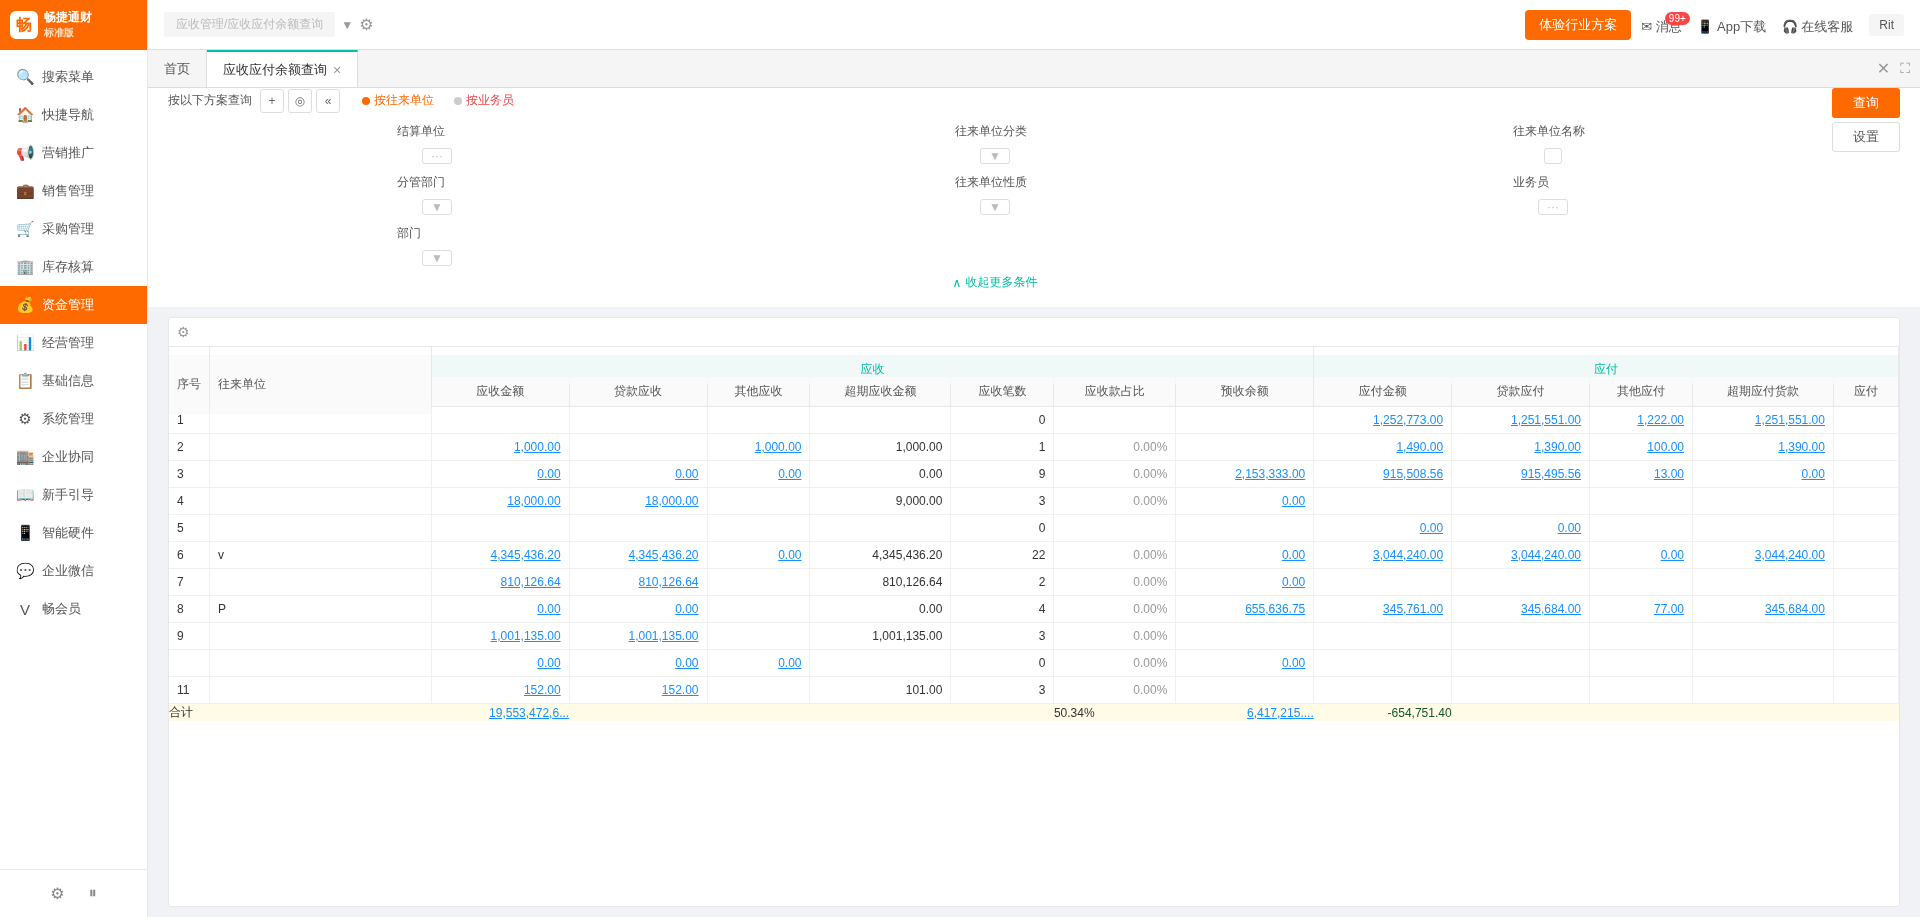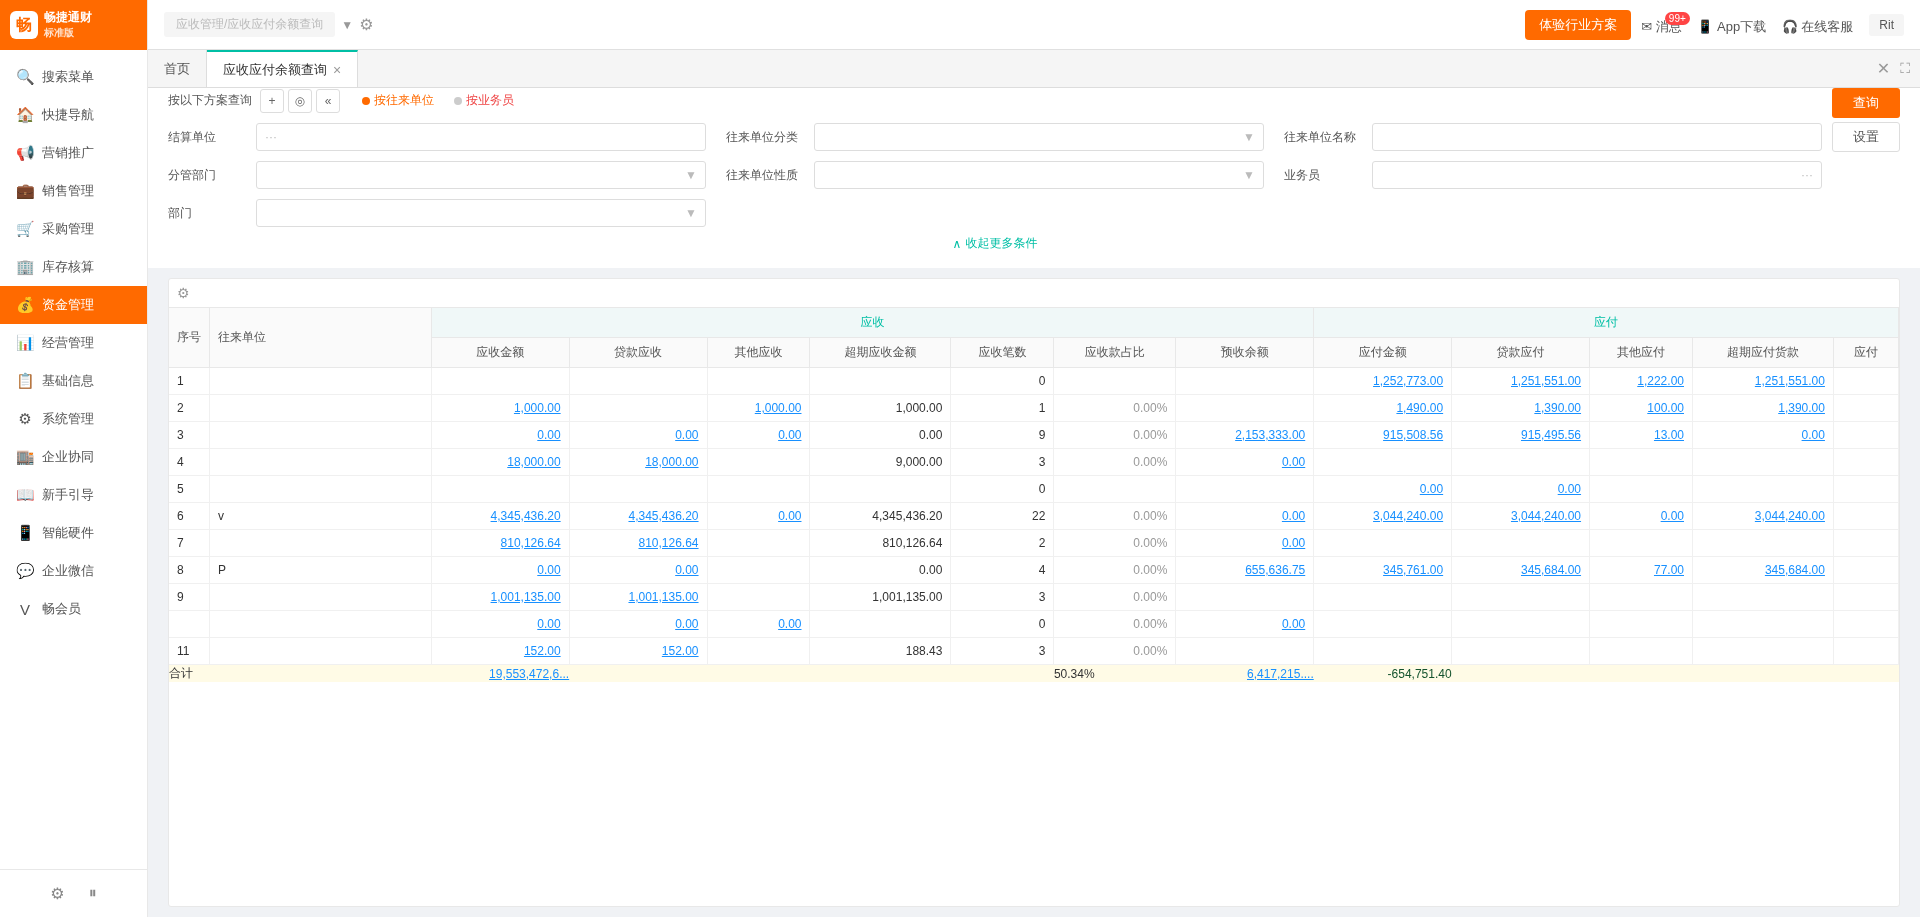--- a/index.html
+++ b/index.html
@@ -231,6 +231,7 @@
       display: flex;
       align-items: center;
       gap: 8px;
+      flex-direction: column;
     }
     .filter-row-label {
       color: #555;

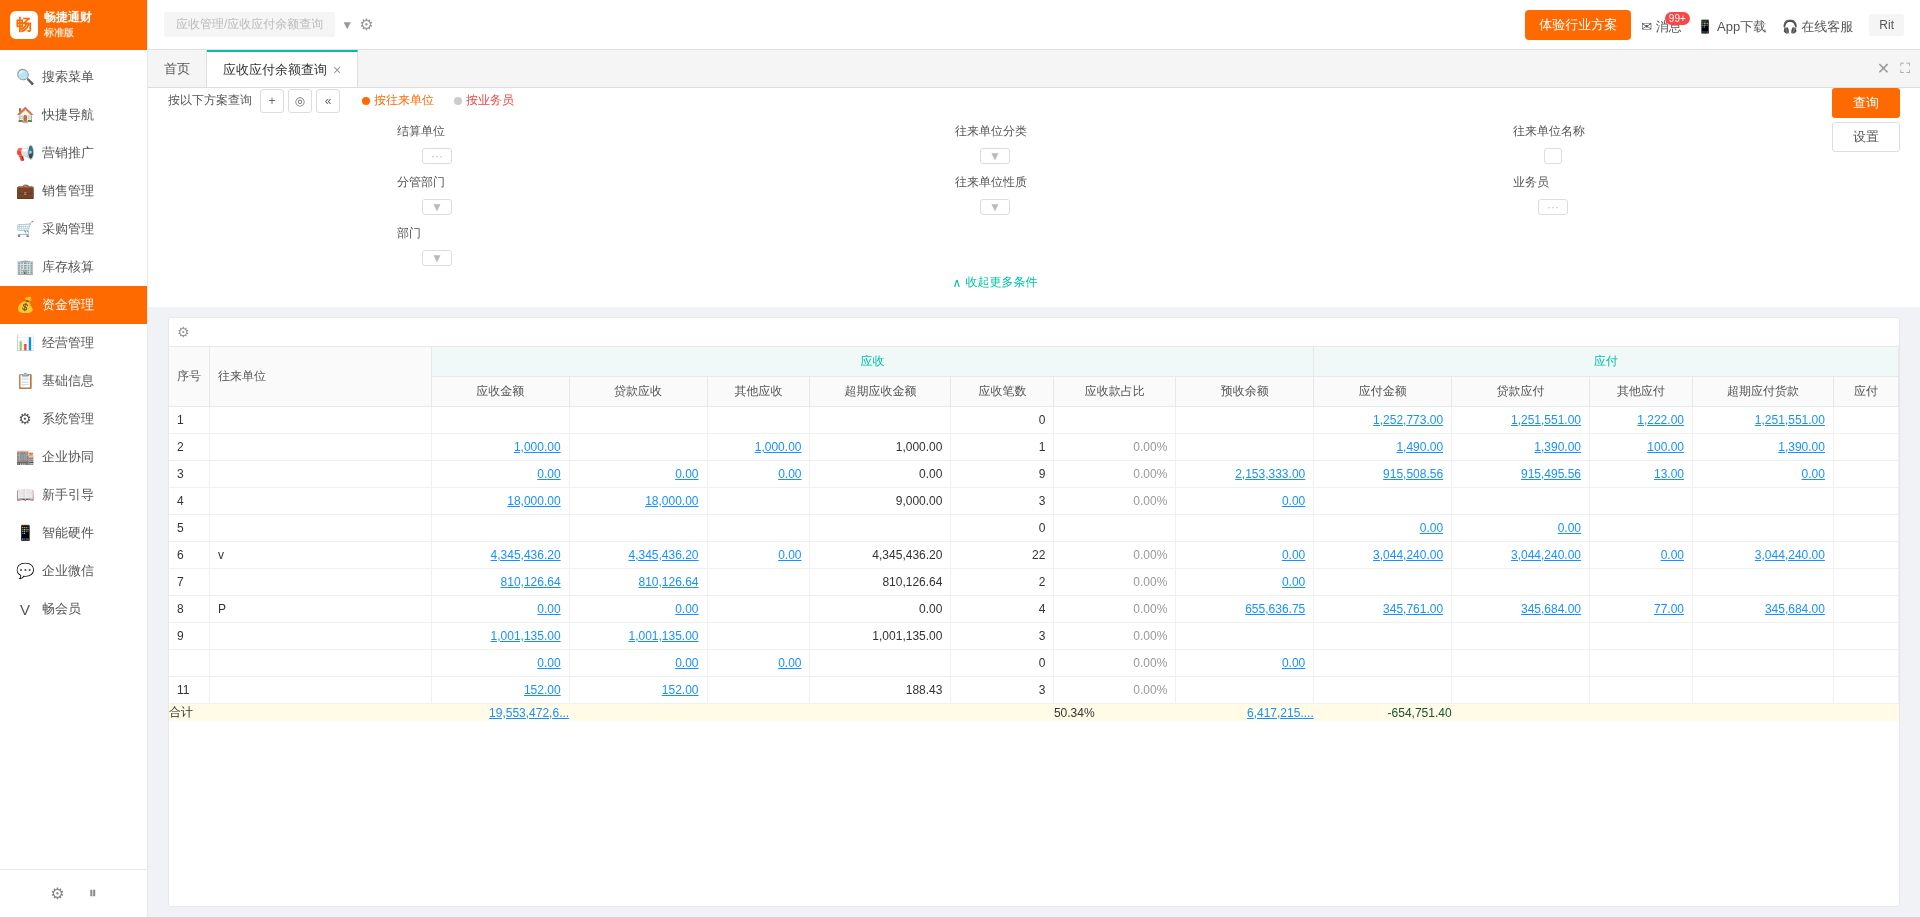--- a/index.html
+++ b/index.html
@@ -319,7 +319,7 @@
       font-weight: normal;
       white-space: nowrap;
       position: sticky;
-      top: 0;
+      top: 8px;
       z-index: 2;
       margin-top: 12px;
     }

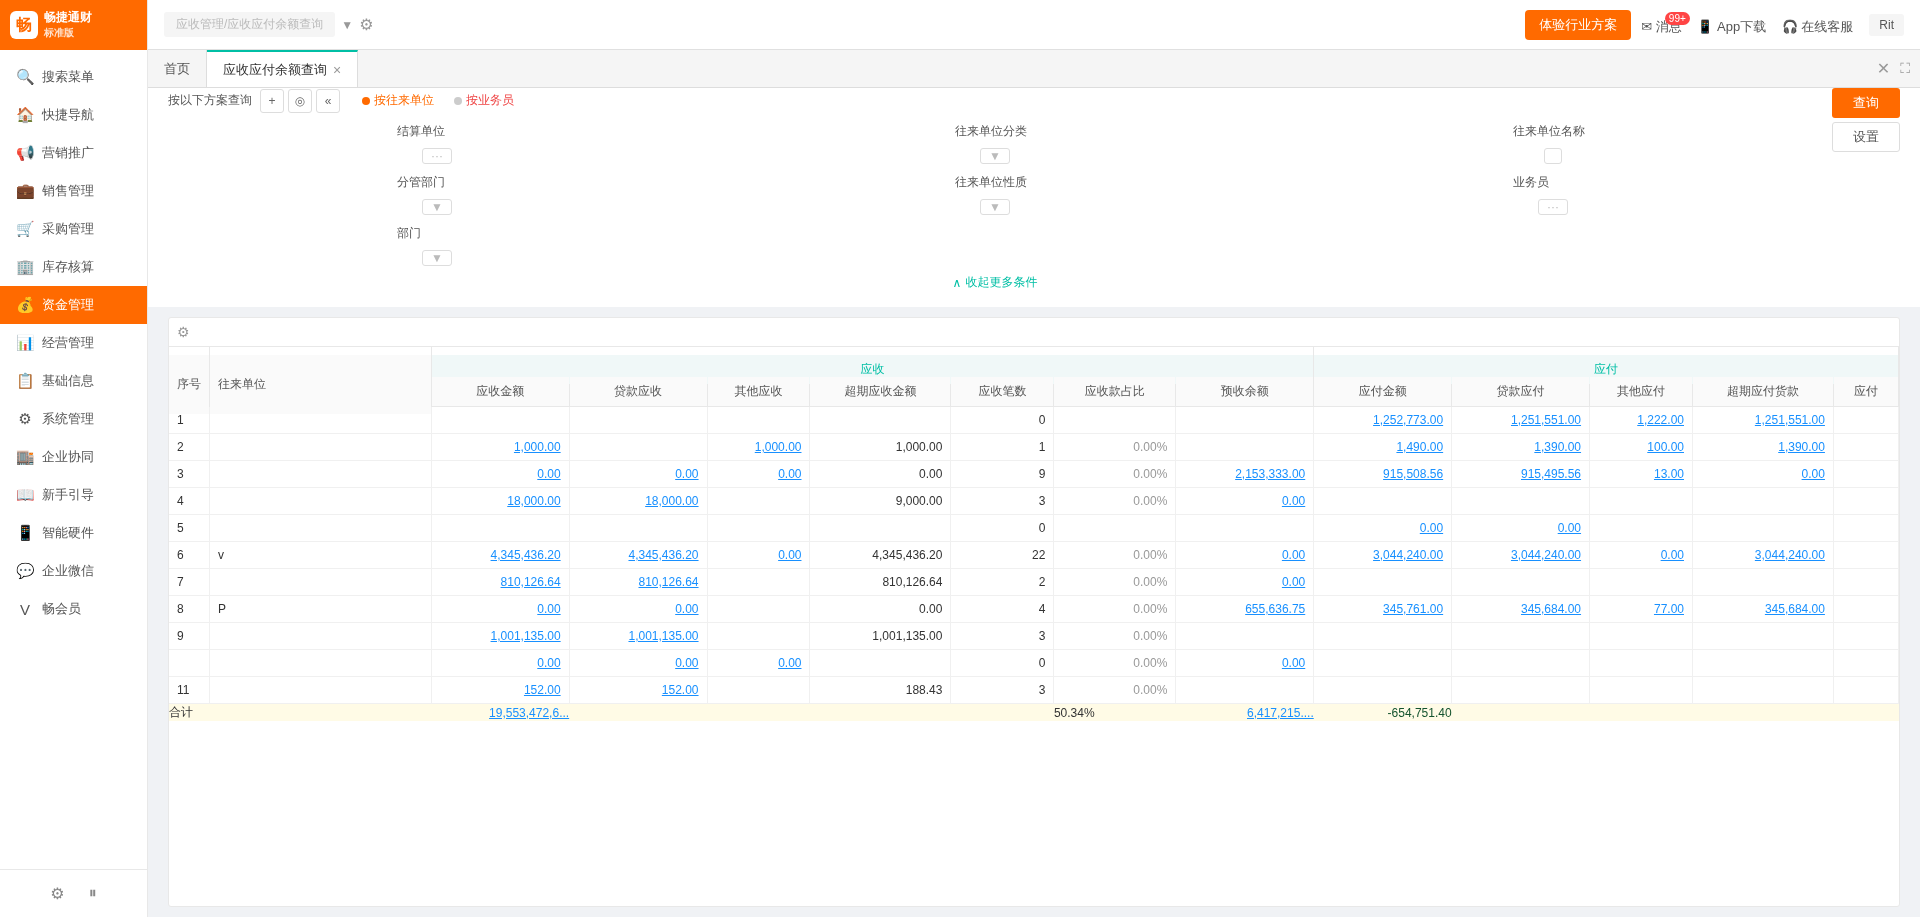--- a/index.html
+++ b/index.html
@@ -770,7 +770,7 @@
                 <td class="td-link td-num">152.00</td>
                 <td class="td-link td-num">152.00</td>
                 <td class="td-link td-num"></td>
-                <td class="td-num">188.43</td>
+                <td class="td-num">101.00</td>
                 <td class="td-num">3</td>
                 <td class="td-num td-gray">0.00%</td>
                 <td class="td-link td-num"></td>

